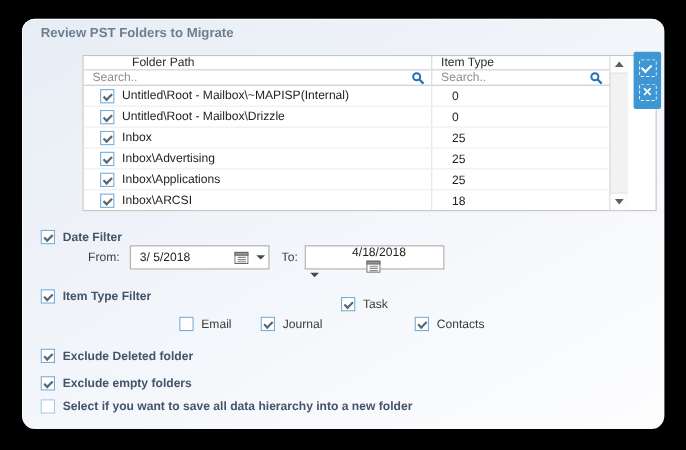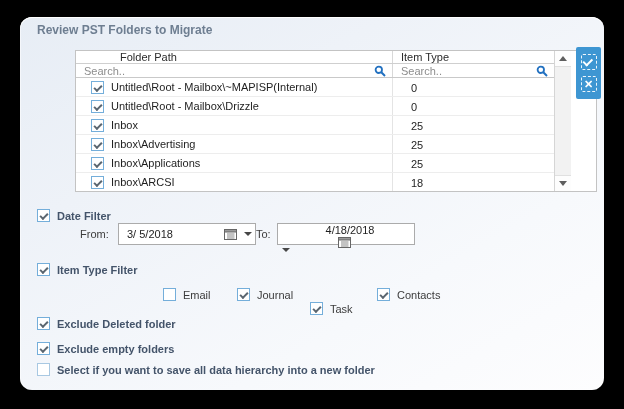--- a/index.html
+++ b/index.html
@@ -70,7 +70,7 @@
   .blabel { font-size:11px; font-weight:bold; color:#44546a; }
   .slabel { font-size:11px; color:#3c3c3c; }
   
-  .dfield { position:absolute; width:138px; height:22px; background:#fff;
+  .dfield { position:absolute; width:127px; height:22px; background:#fff;
             border:1px solid #ababab; display:flex; align-items:center; }
   .dfield .val { flex:1; padding-left:8px; font-size:11px; color:#1e1e1e; white-space:pre; }
   .cal { width:13px; height:12px; margin-right:3px; flex:0 0 auto; }

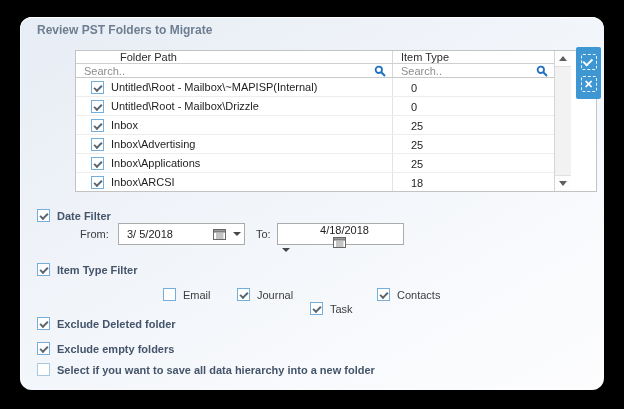--- a/index.html
+++ b/index.html
@@ -216,7 +216,7 @@
     <span class="cb checked"></span>
     <span class="slabel">Journal</span>
   </div>
-  <div class="cbrow" style="left:290px; top:285px;">
+  <div class="cbrow" style="left:290px; top:253px;">
     <span class="cb checked"></span>
     <span class="slabel">Task</span>
   </div>

